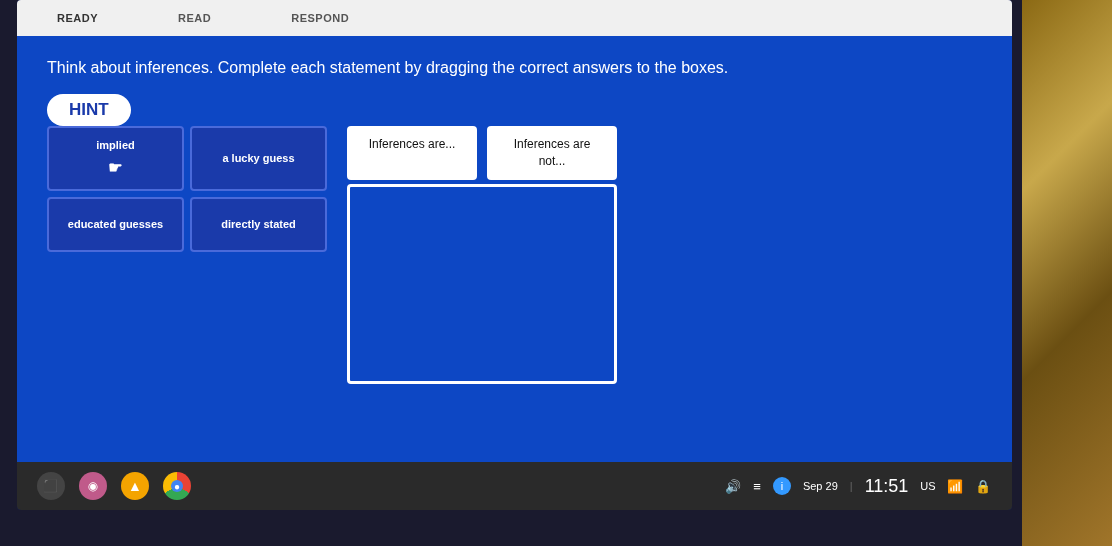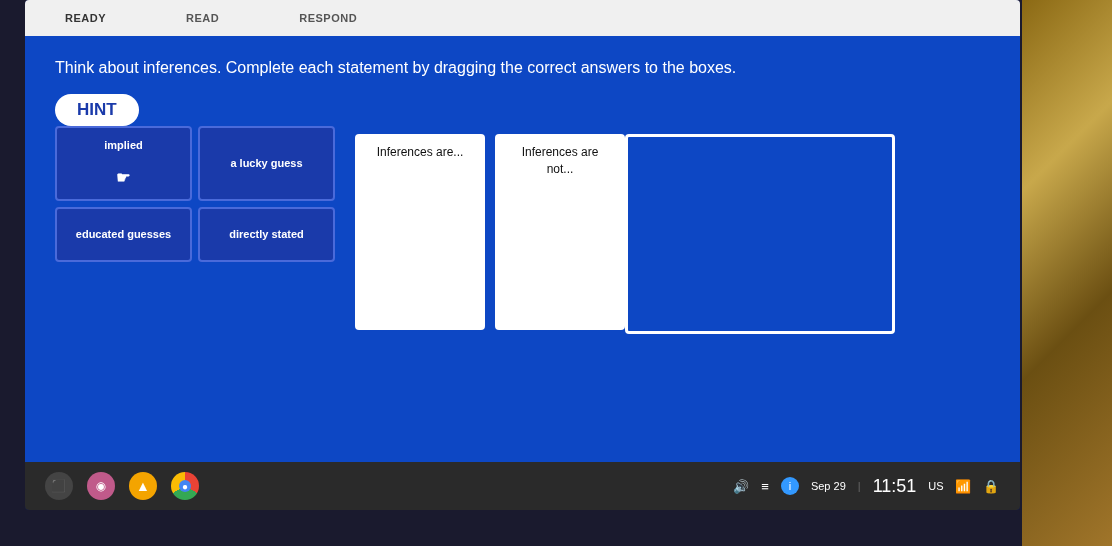--- a/index.html
+++ b/index.html
@@ -27,7 +27,7 @@
     
     .screen {
       position: absolute;
-      left: 25px;
+      left: 17px;
       top: 0;
       width: 995px;
       height: 510px;

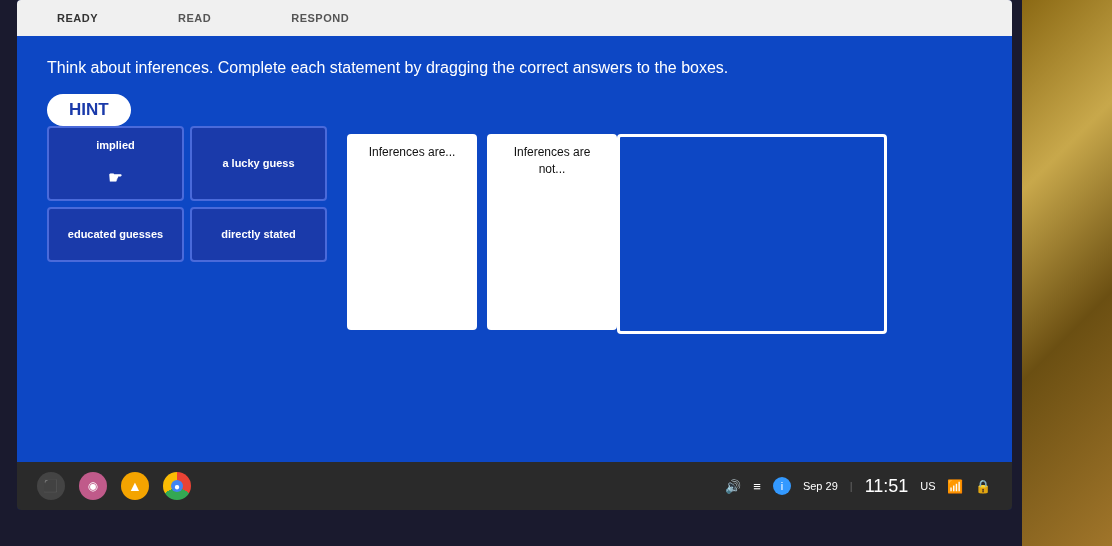--- a/index.html
+++ b/index.html
@@ -120,7 +120,7 @@
 
     .word-card.has-icon {
       flex-direction: column;
-      gap: 16px;
+      gap: 6px;
     }
 
     

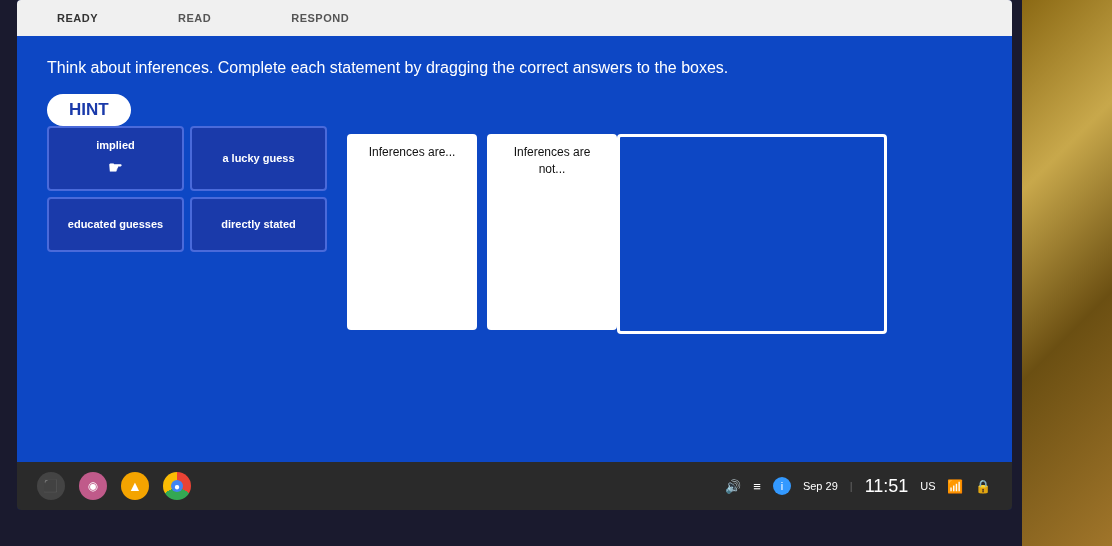--- a/index.html
+++ b/index.html
@@ -126,8 +126,7 @@
     
     .drop-zones-area {
       display: flex;
-      flex-direction: row;
-      margin-top: 8px;
+      flex-direction: column;
     }
 
     .category-headers {

